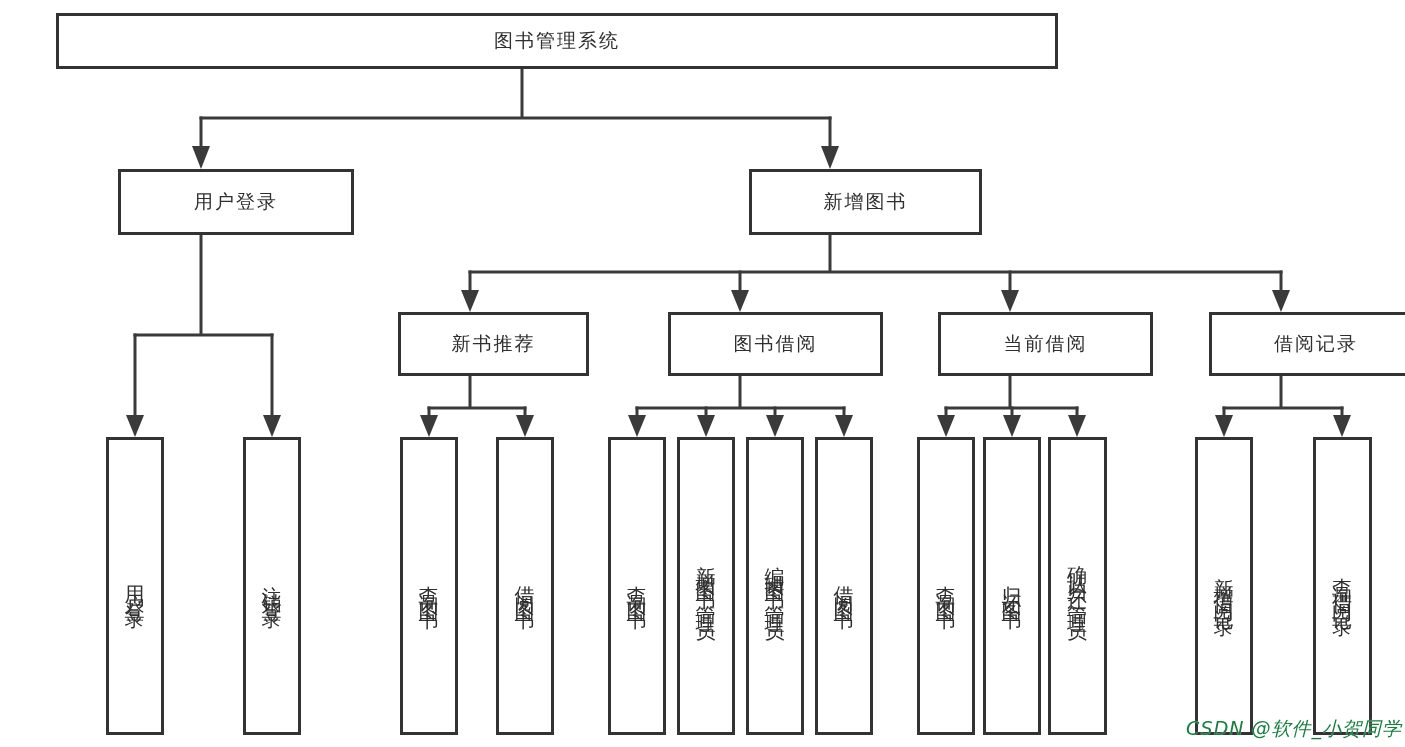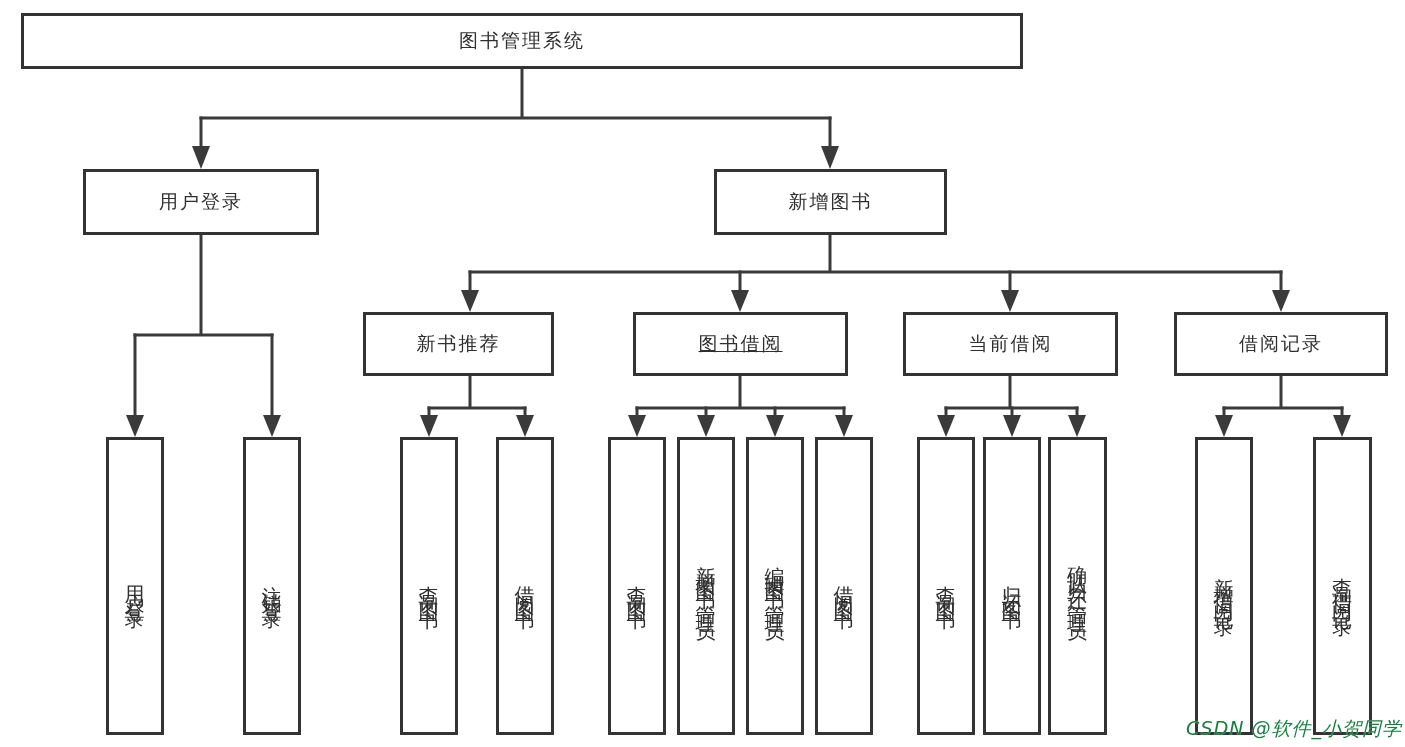--- a/index.html
+++ b/index.html
@@ -35,6 +35,7 @@
   .node.h-label {
     font-size: 19px;
     letter-spacing: 2px;
+    margin-left: 35px;
   }
   .node.leaf {
     width: 58px;

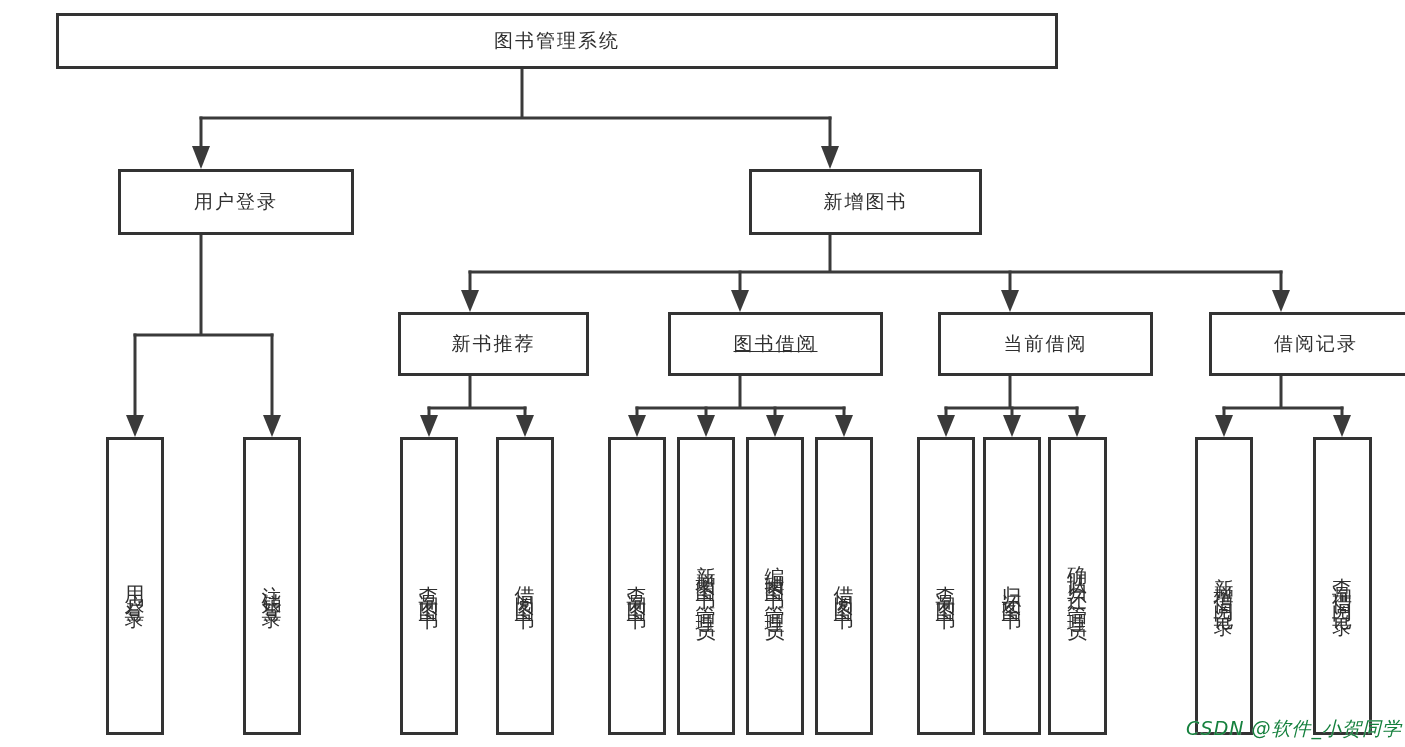--- a/index.html
+++ b/index.html
@@ -150,7 +150,7 @@
   <div class="node h-label" style="left:363px; top:312px; width:191px; height:64px;">
     <span>新书推荐</span>
   </div>
-  <div class="node h-label" style="left:633px; top:312px; width:215px; height:64px;text-decoration:underline;">
+  <div class="node h-label" style="left:633px; top:312px; width:215px; height:64px;">
     <span>图书借阅</span>
   </div>
   <div class="node h-label" style="left:903px; top:312px; width:215px; height:64px;">

